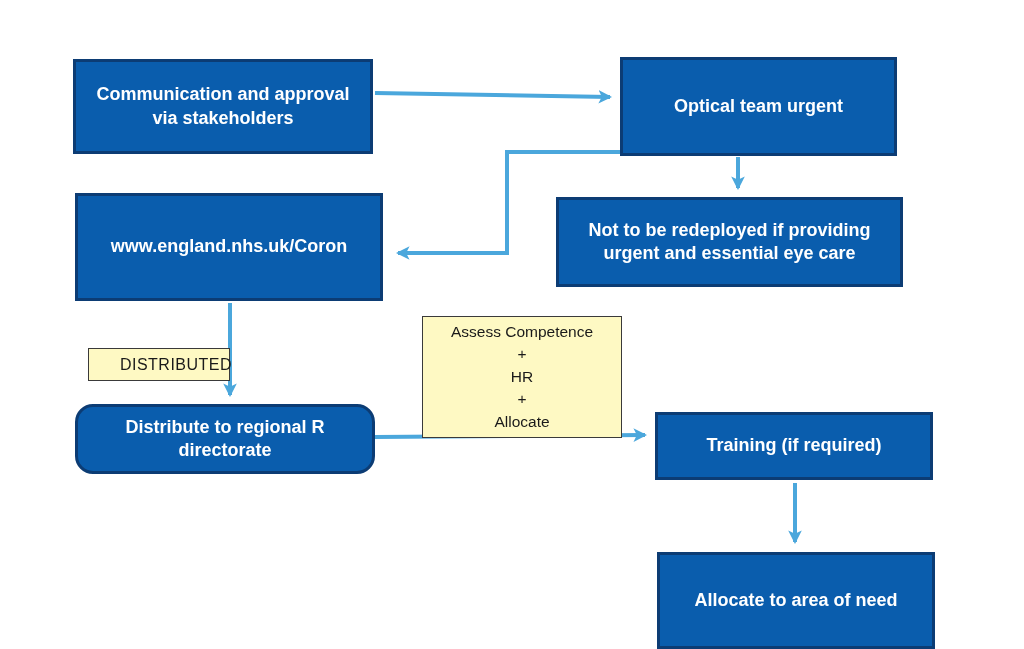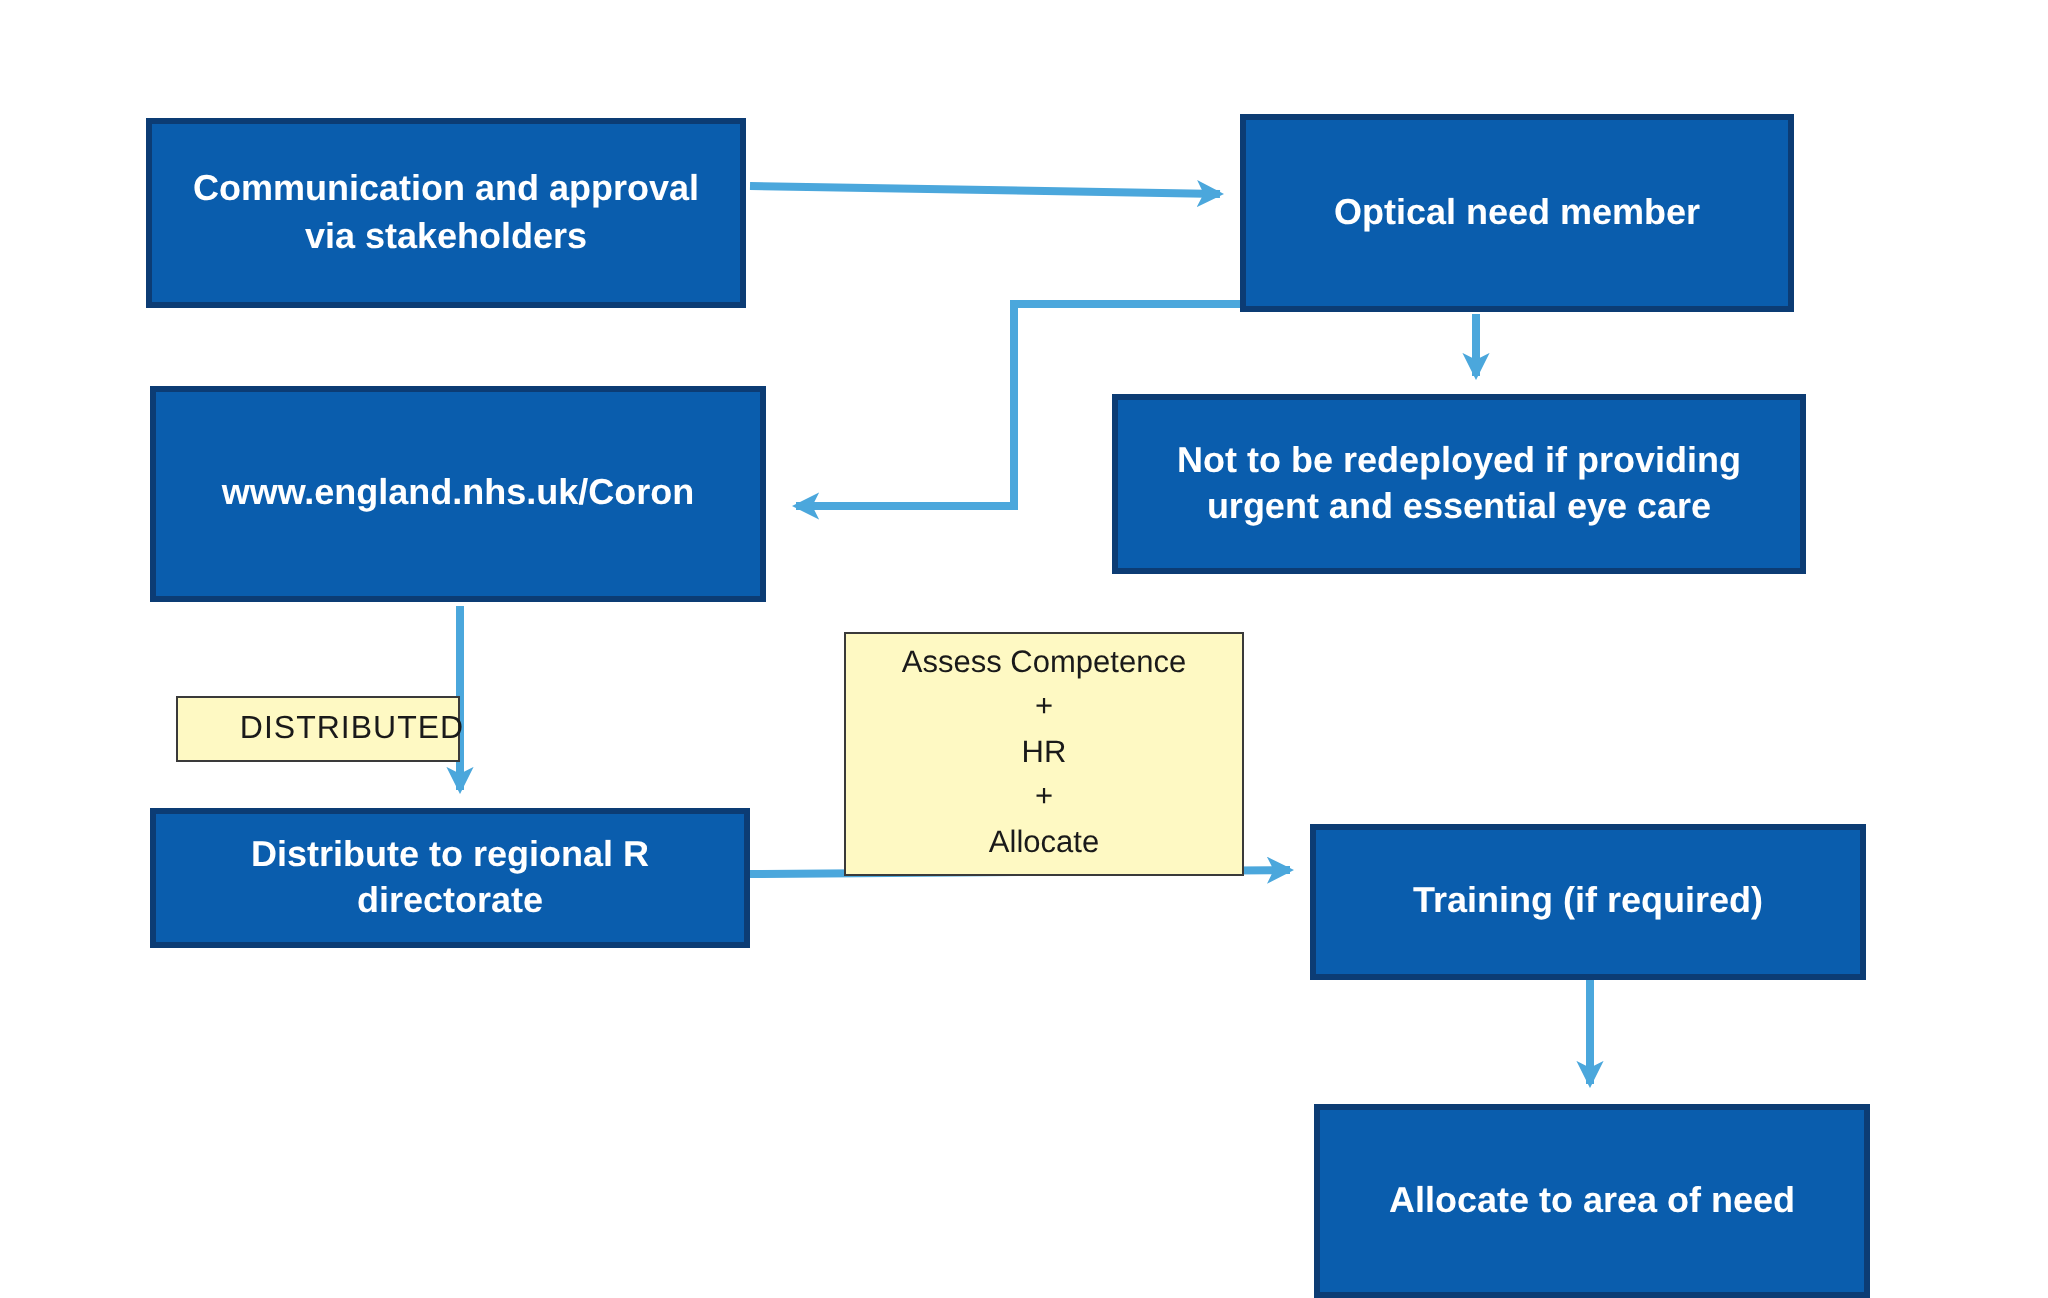--- a/index.html
+++ b/index.html
@@ -98,7 +98,7 @@
   </div>
 
   <div class="node blue" style="left:620px; top:33px; width:277px; height:99px;">
-    <span>Optical need member</span>
+    <span>Optical team urgent</span>
   </div>
 
   <div class="node blue" style="left:556px; top:173px; width:347px; height:90px;align-items:center;">

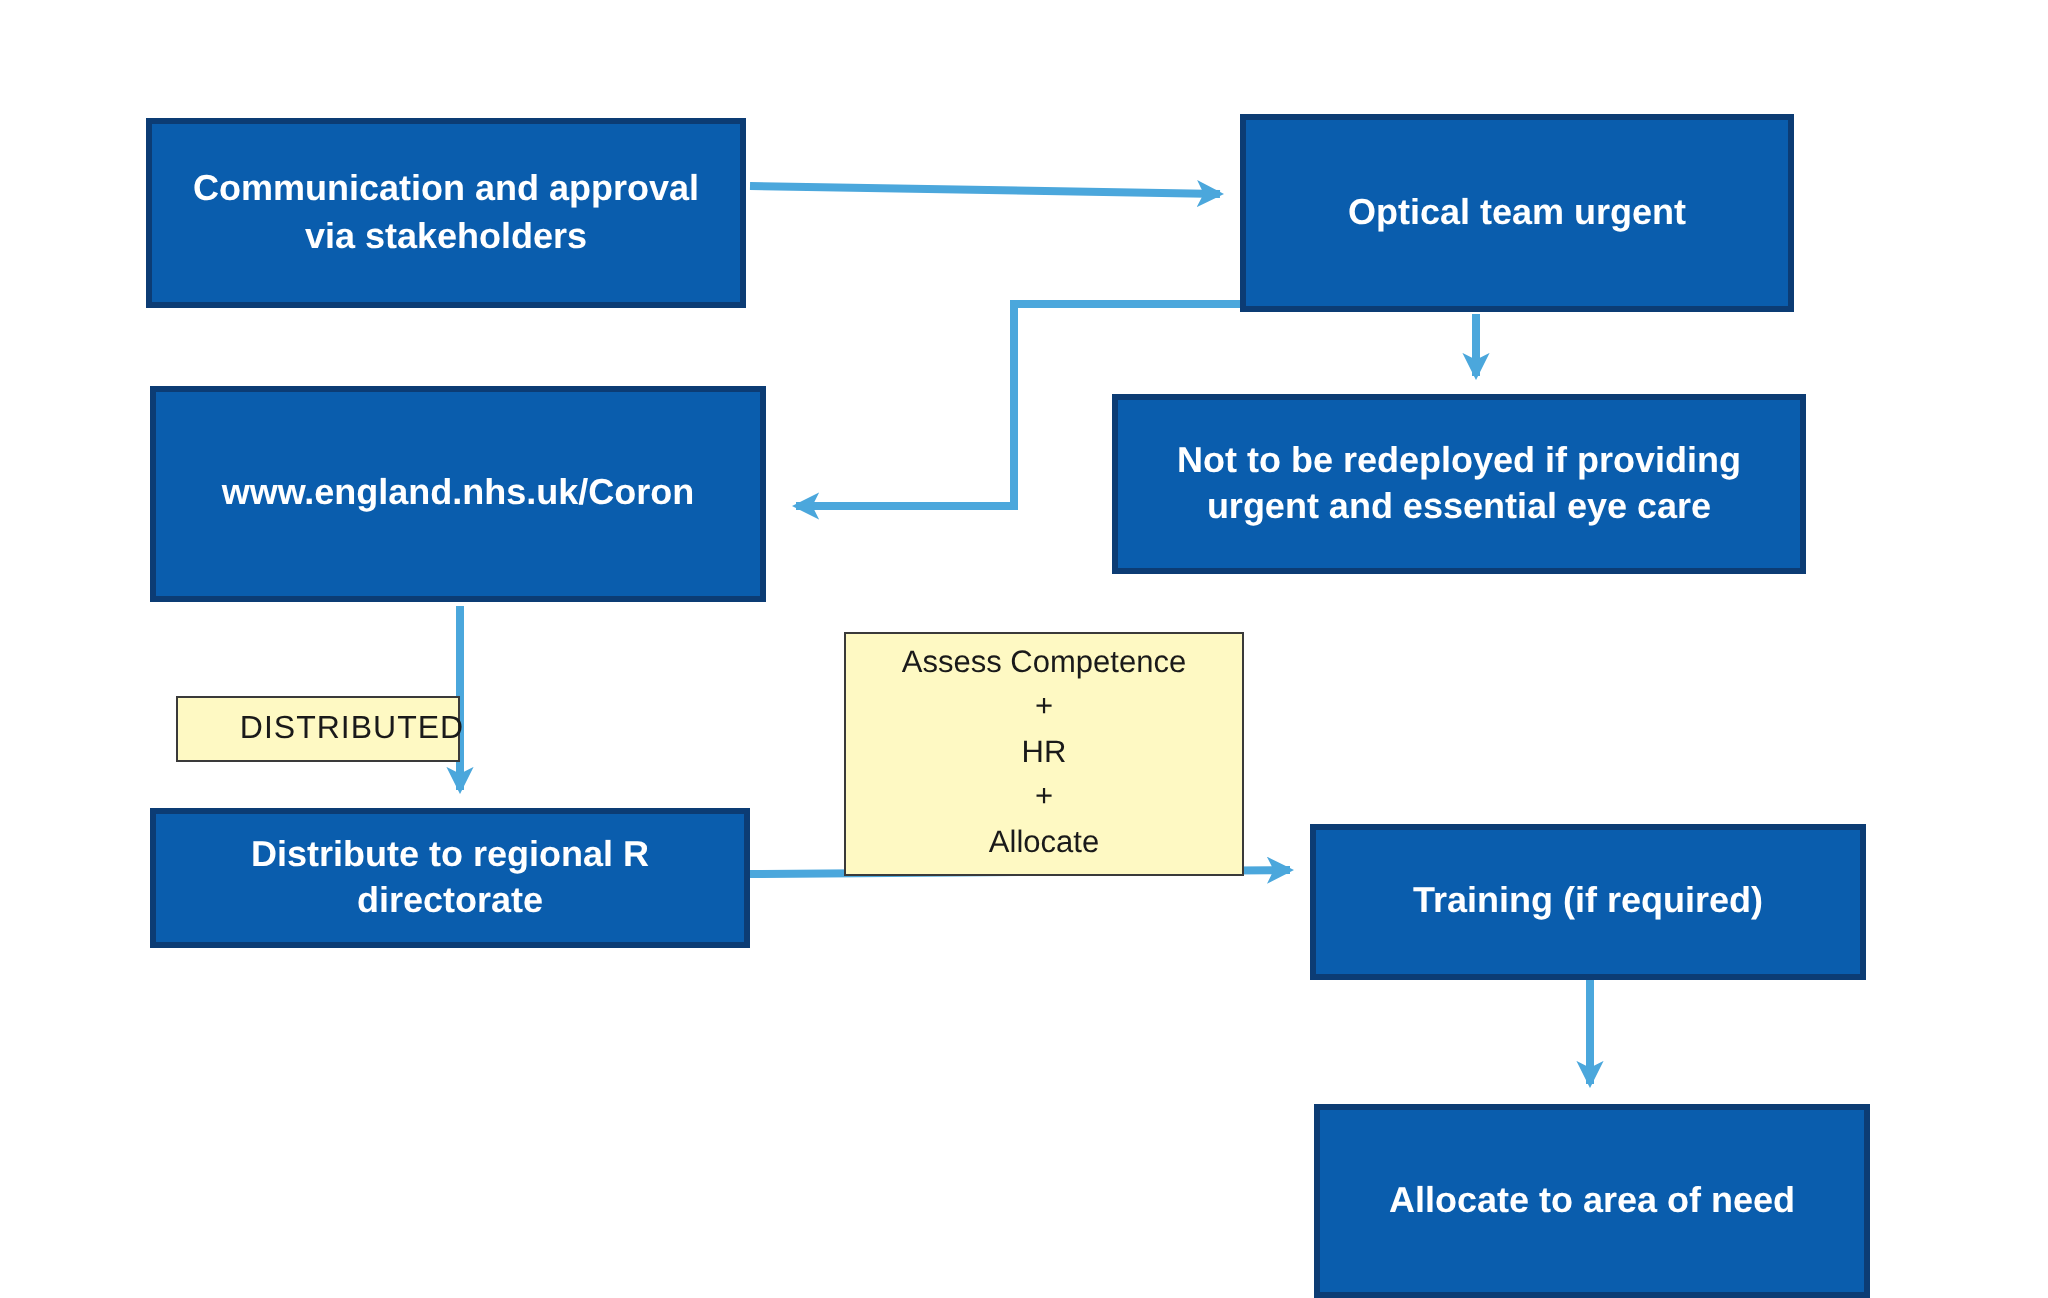--- a/index.html
+++ b/index.html
@@ -115,7 +115,7 @@
     <span>DISTRIBUTED</span>
   </div>
 
-  <div class="node blue" style="left:75px; top:380px; width:300px; height:70px;">
+  <div class="node blue" style="left:75px; top:380px; width:300px; height:70px;border-radius:18px;">
     <span>Distribute to regional R directorate</span>
   </div>
 

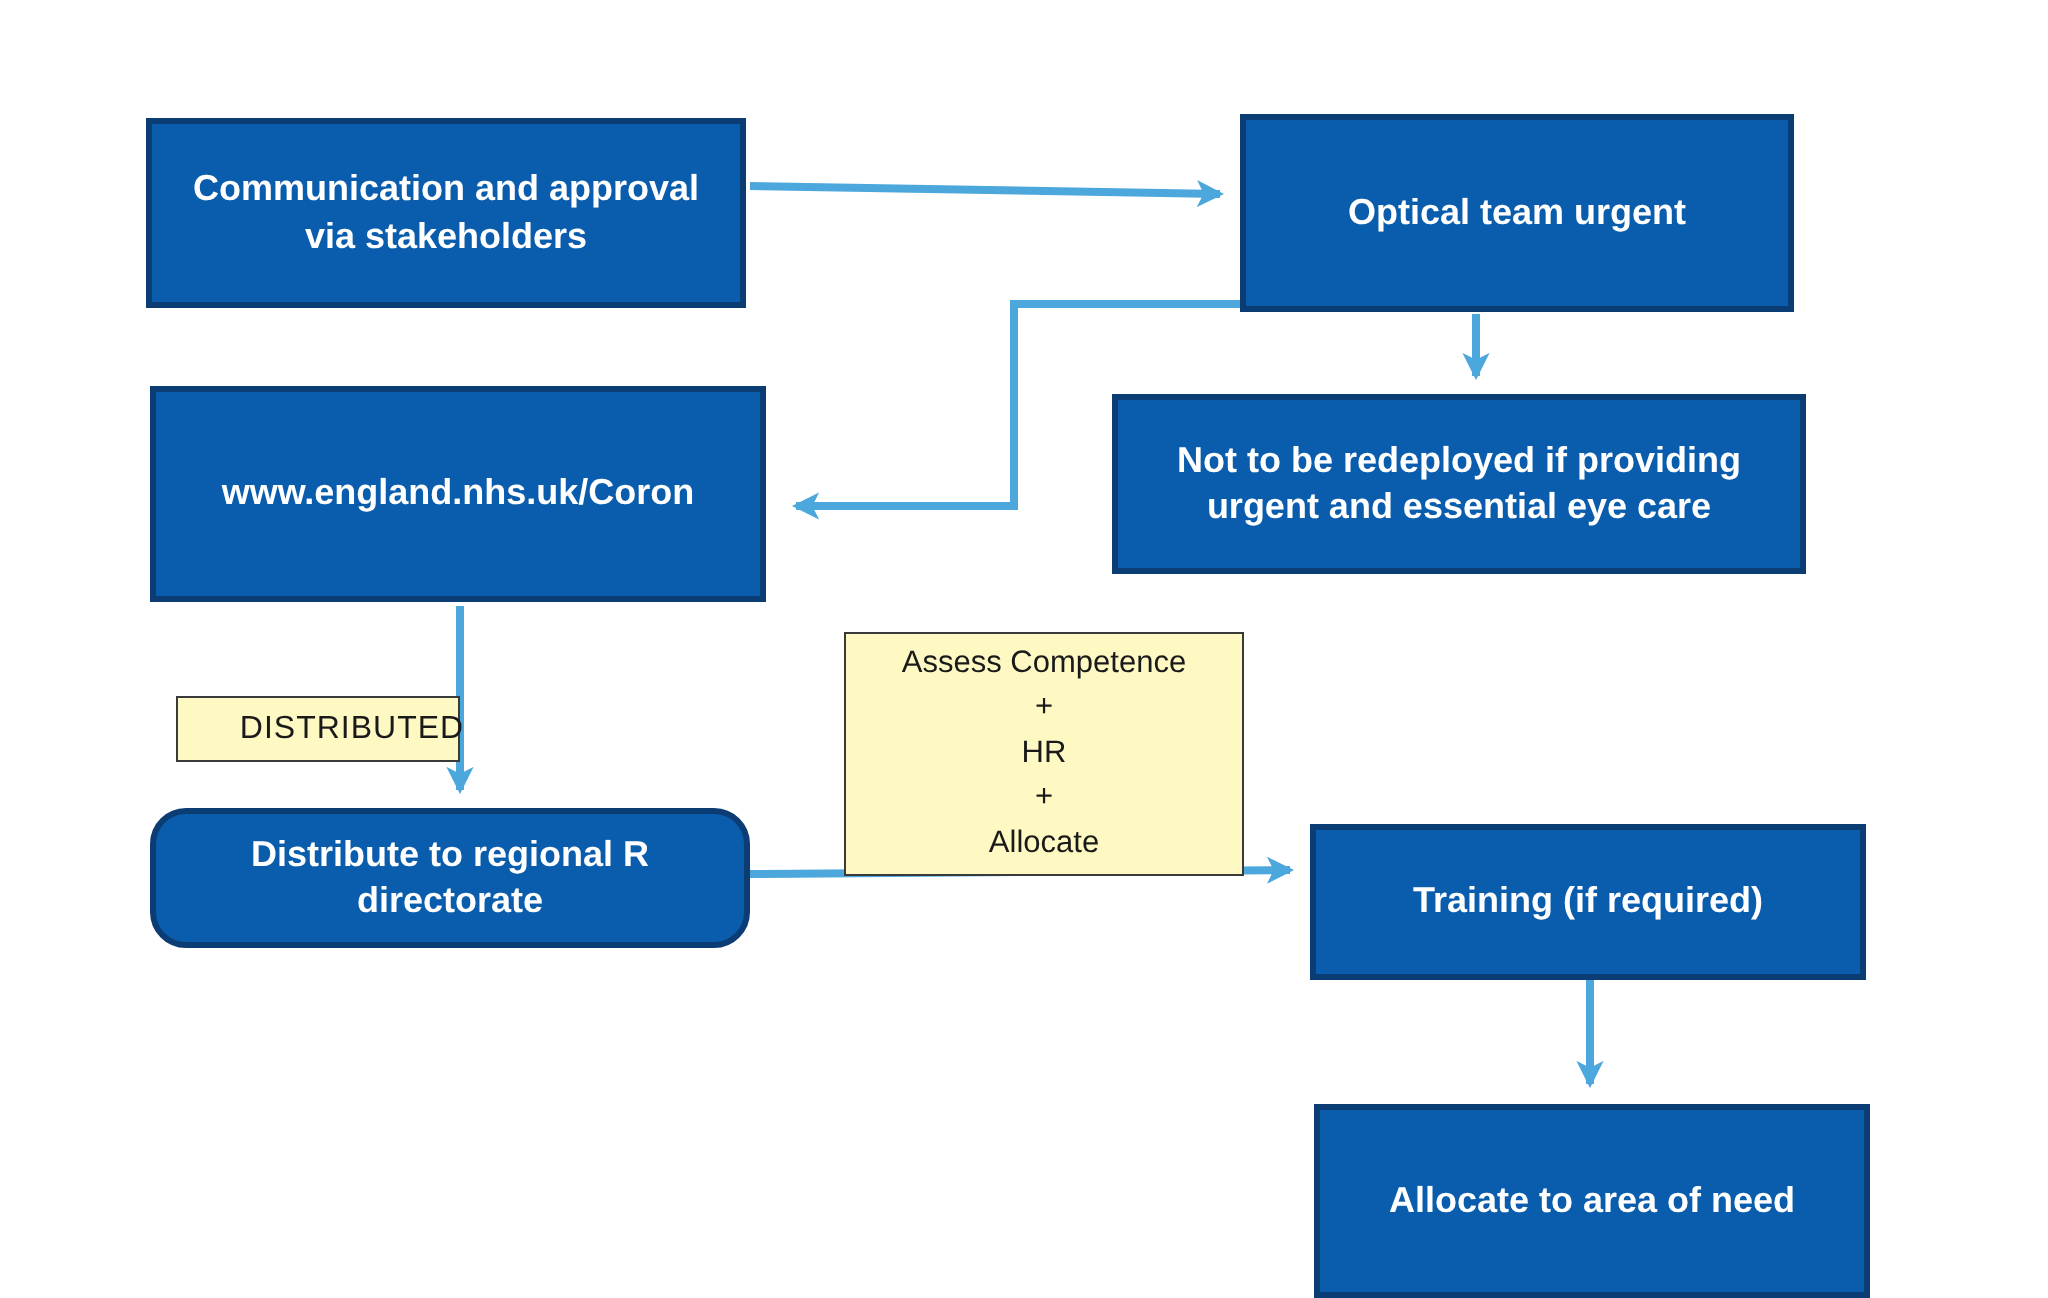--- a/index.html
+++ b/index.html
@@ -129,7 +129,7 @@
     </span>
   </div>
 
-  <div class="node blue" style="left:655px; top:388px; width:278px; height:78px;">
+  <div class="node blue" style="left:655px; top:388px; width:278px; height:68px;">
     <span>Training (if required)</span>
   </div>
 

